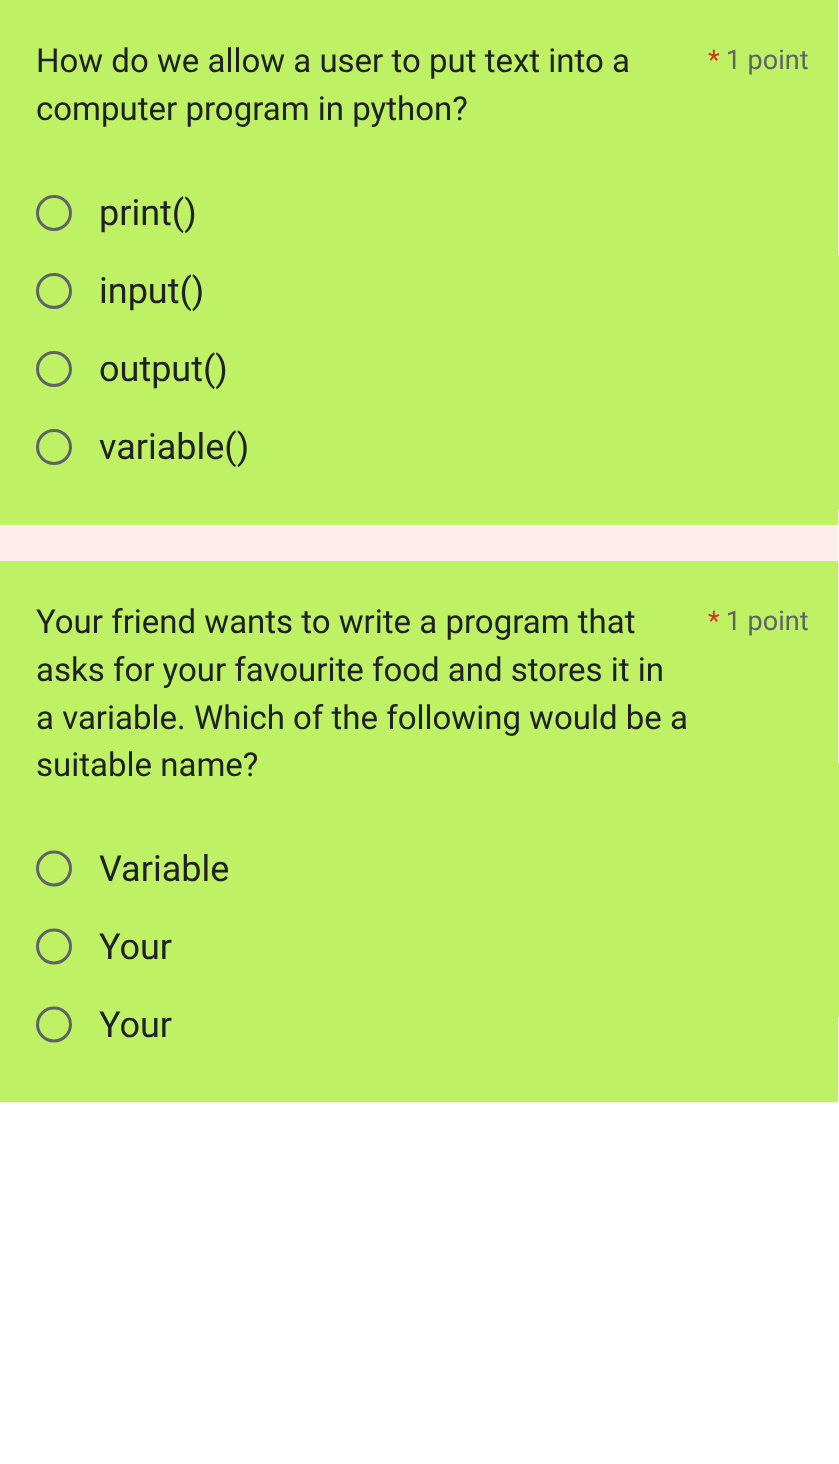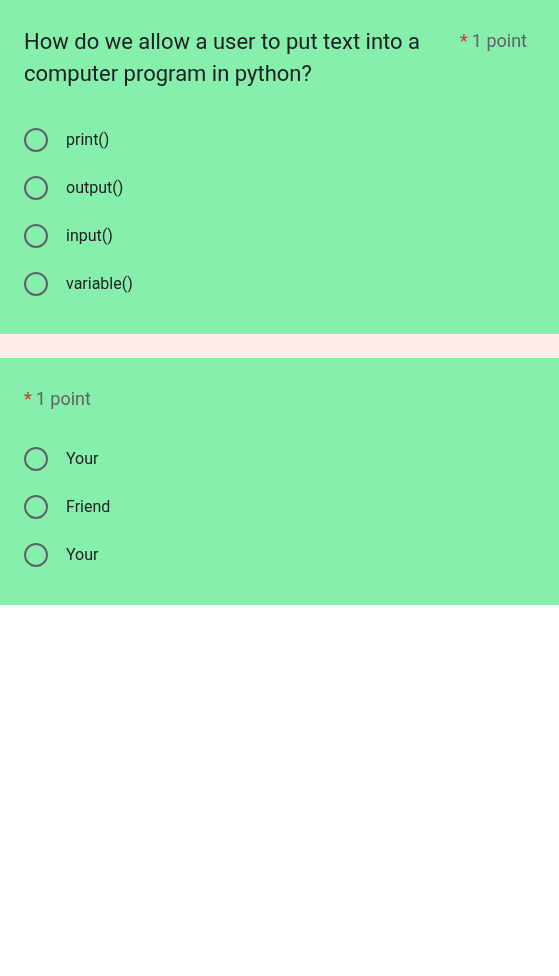--- a/index.html
+++ b/index.html
@@ -10,8 +10,8 @@
     color: #202124;
   }
   .question-card {
-    padding: 26px 32px 30px 24px;
-    background: #86efac;
+    padding: 26px 20px 30px 24px;
+    background: #bef264;
   }
   .question-header {
     display: flex;

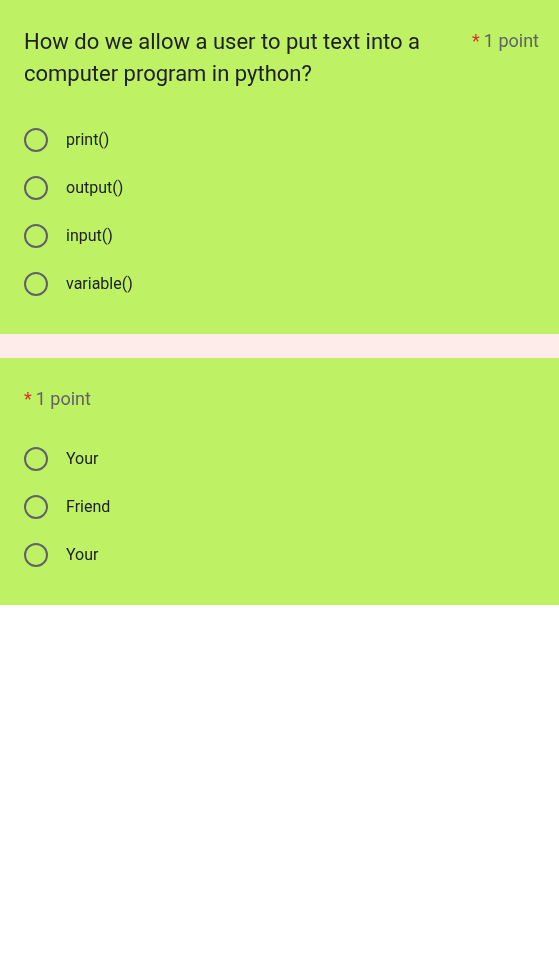--- a/index.html
+++ b/index.html
@@ -57,7 +57,7 @@
     flex-shrink: 0;
   }
   .option-label {
-    font-size: 16px;
+    font-size: 24px;
     color: #202124;
   }
   .divider {

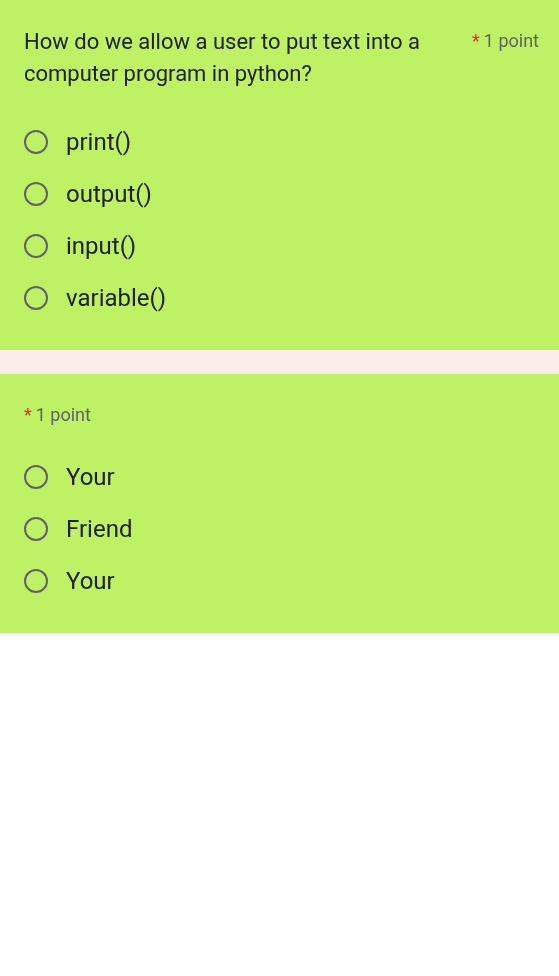--- a/index.html
+++ b/index.html
@@ -83,11 +83,11 @@
     </div>
     <div class="option">
       <div class="radio"></div>
-      <div class="option-label">output()</div>
+      <div class="option-label">input()</div>
     </div>
     <div class="option">
       <div class="radio"></div>
-      <div class="option-label">input()</div>
+      <div class="option-label">output()</div>
     </div>
     <div class="option">
       <div class="radio"></div>

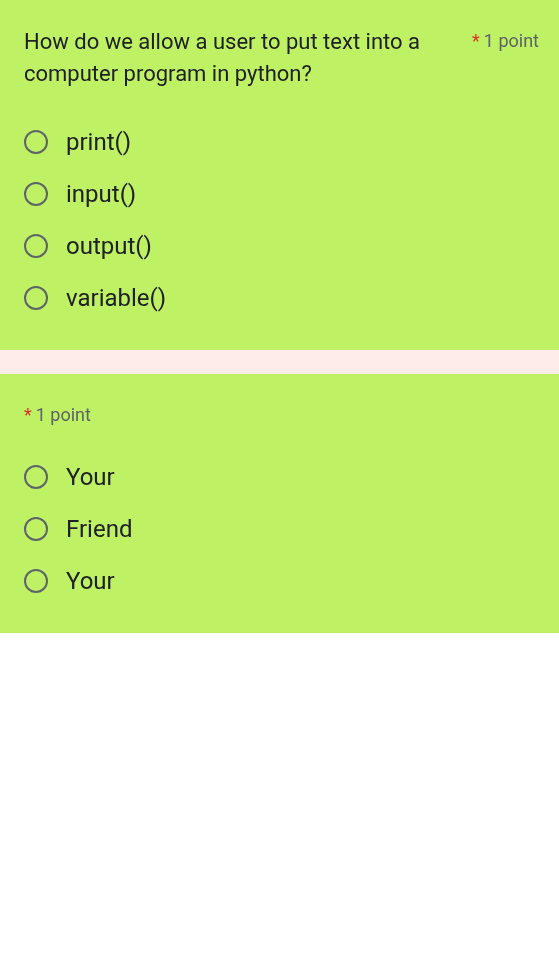--- a/index.html
+++ b/index.html
@@ -100,6 +100,7 @@
 
 <div class="question-card">
   <div class="question-header">
+    <div class="question-text">Your friend wants to write a program that asks for your favourite food and stores it in a variable.  Which of the following would be a suitable name?</div>
     <div class="points">
       <span class="required-star">*</span><span>1 point</span>
     </div>

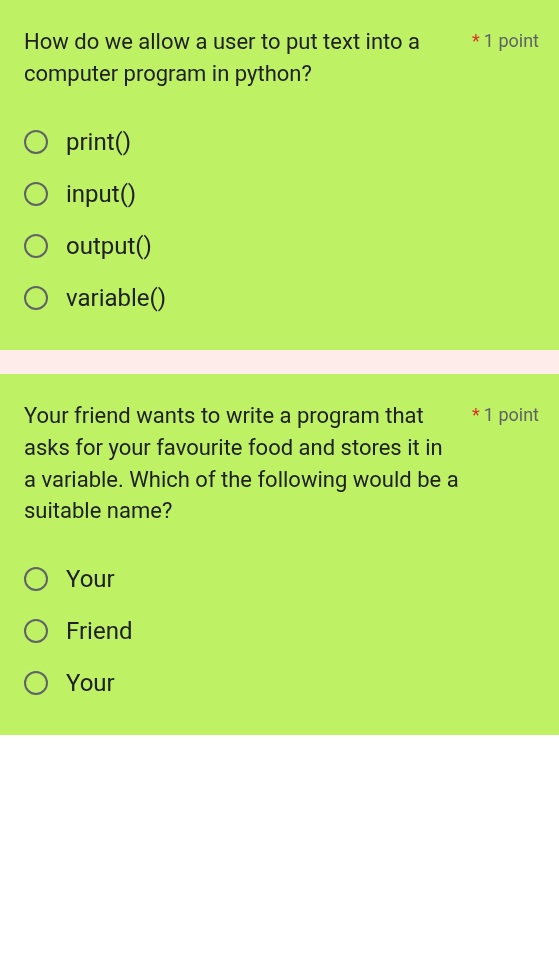--- a/index.html
+++ b/index.html
@@ -108,6 +108,10 @@
   <div class="options">
     <div class="option">
       <div class="radio"></div>
+      <div class="option-label">Variable</div>
+    </div>
+    <div class="option">
+      <div class="radio"></div>
       <div class="option-label">Your</div>
     </div>
     <div class="option">

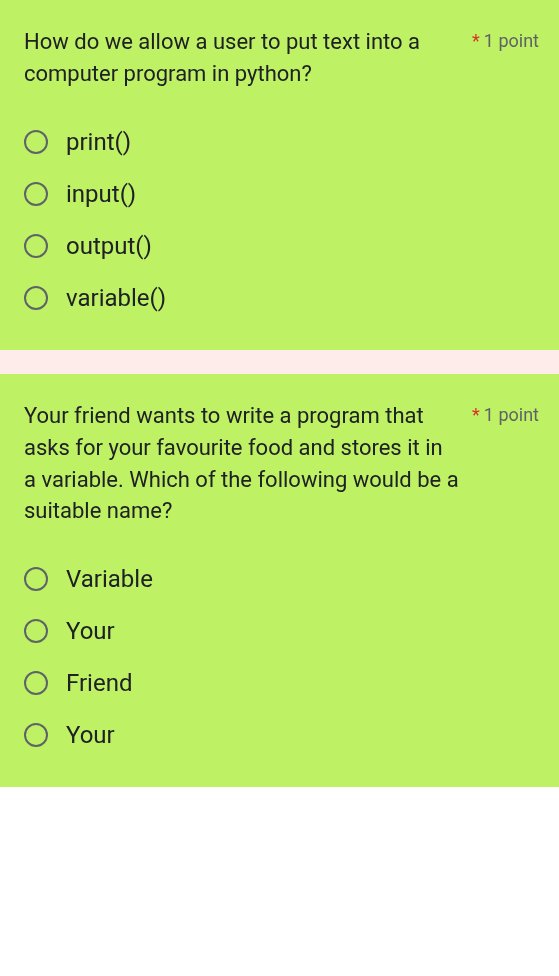--- a/index.html
+++ b/index.html
@@ -116,10 +116,6 @@
     </div>
     <div class="option">
       <div class="radio"></div>
-      <div class="option-label">Friend</div>
-    </div>
-    <div class="option">
-      <div class="radio"></div>
       <div class="option-label">Your</div>
     </div>
   </div>

